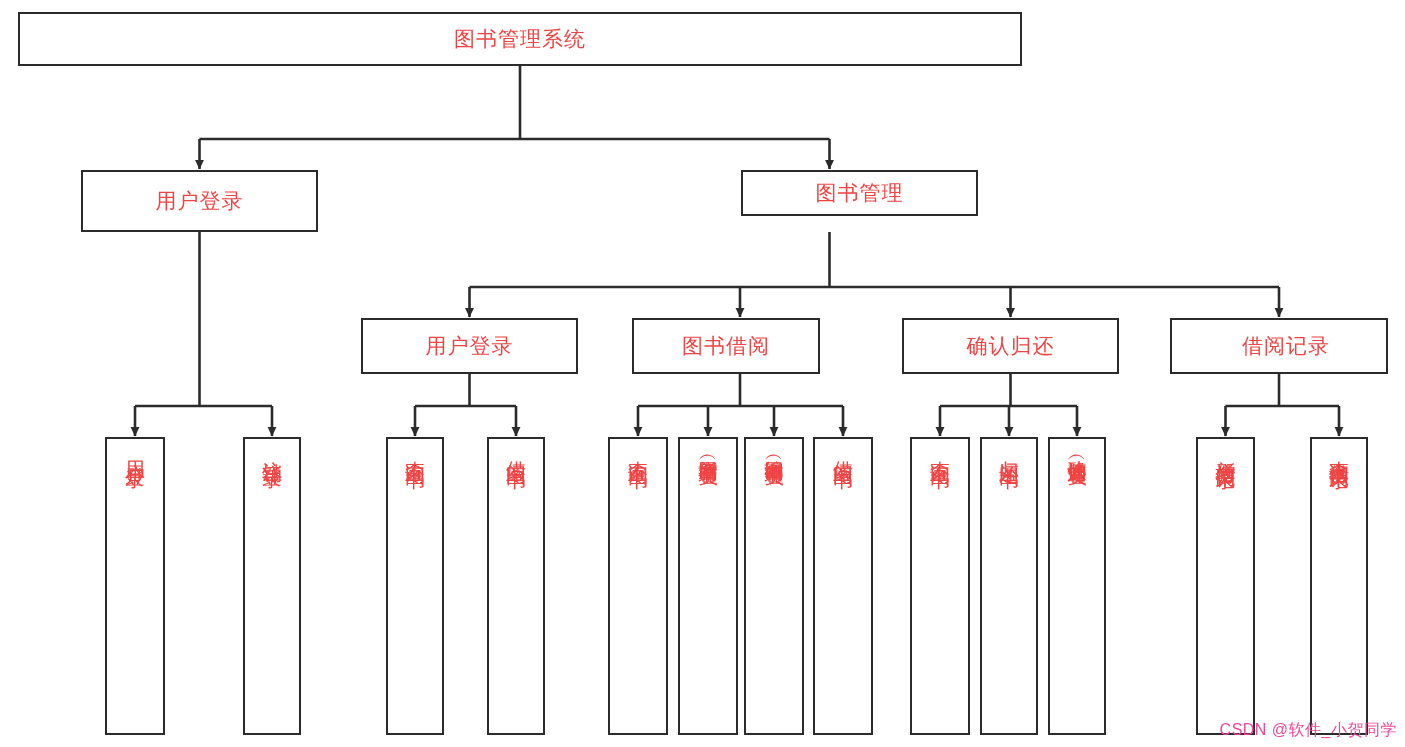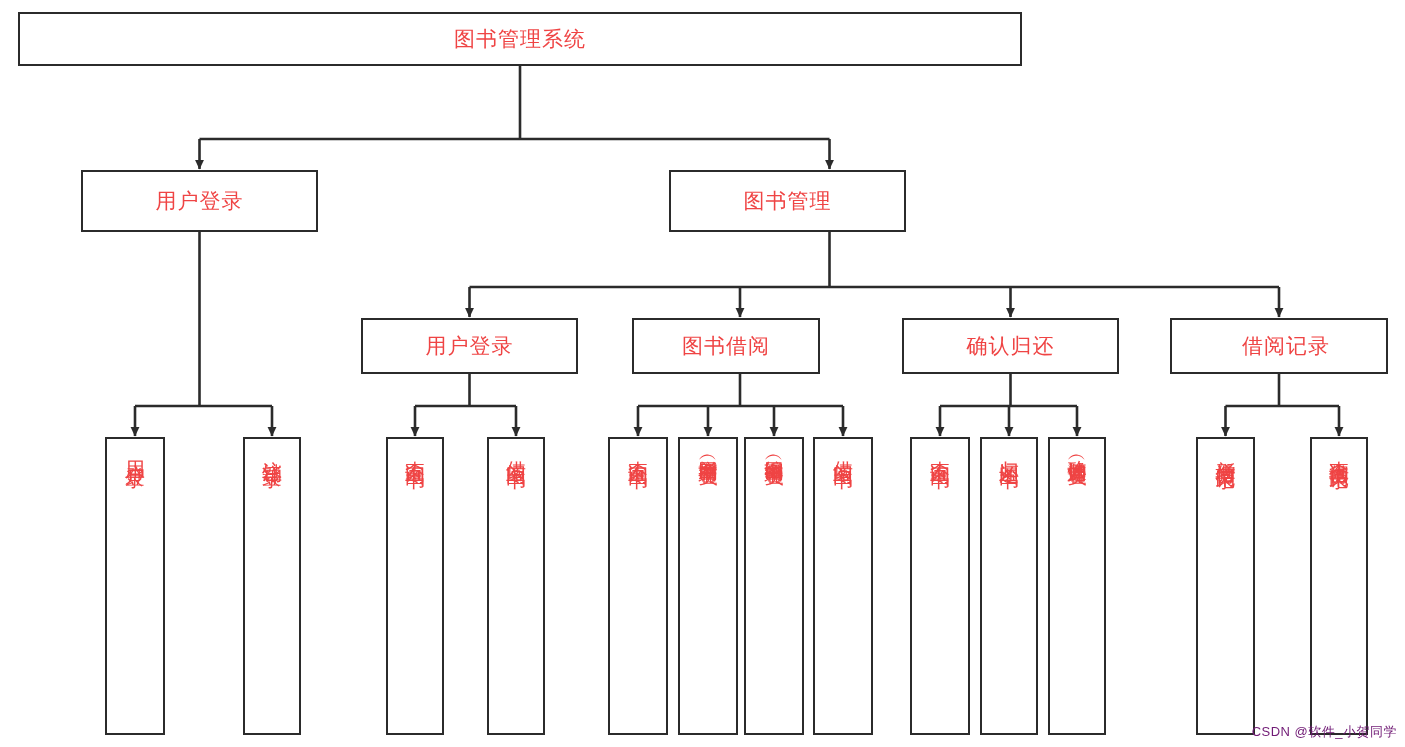--- a/index.html
+++ b/index.html
@@ -125,7 +125,7 @@
       <div class="node horiz" style="left: 81px; top: 170px; width: 237px; height: 62px;">
         <span>用户登录</span>
       </div>
-      <div class="node horiz" style="left: 669px; top: 170px; width: 237px; height: 62px;">
+      <div class="node horiz" style="left: 741px; top: 170px; width: 237px; height: 46px;">
         <span>图书管理</span>
       </div>
       <div class="node horiz" style="left: 361px; top: 318px; width: 217px; height: 56px;">

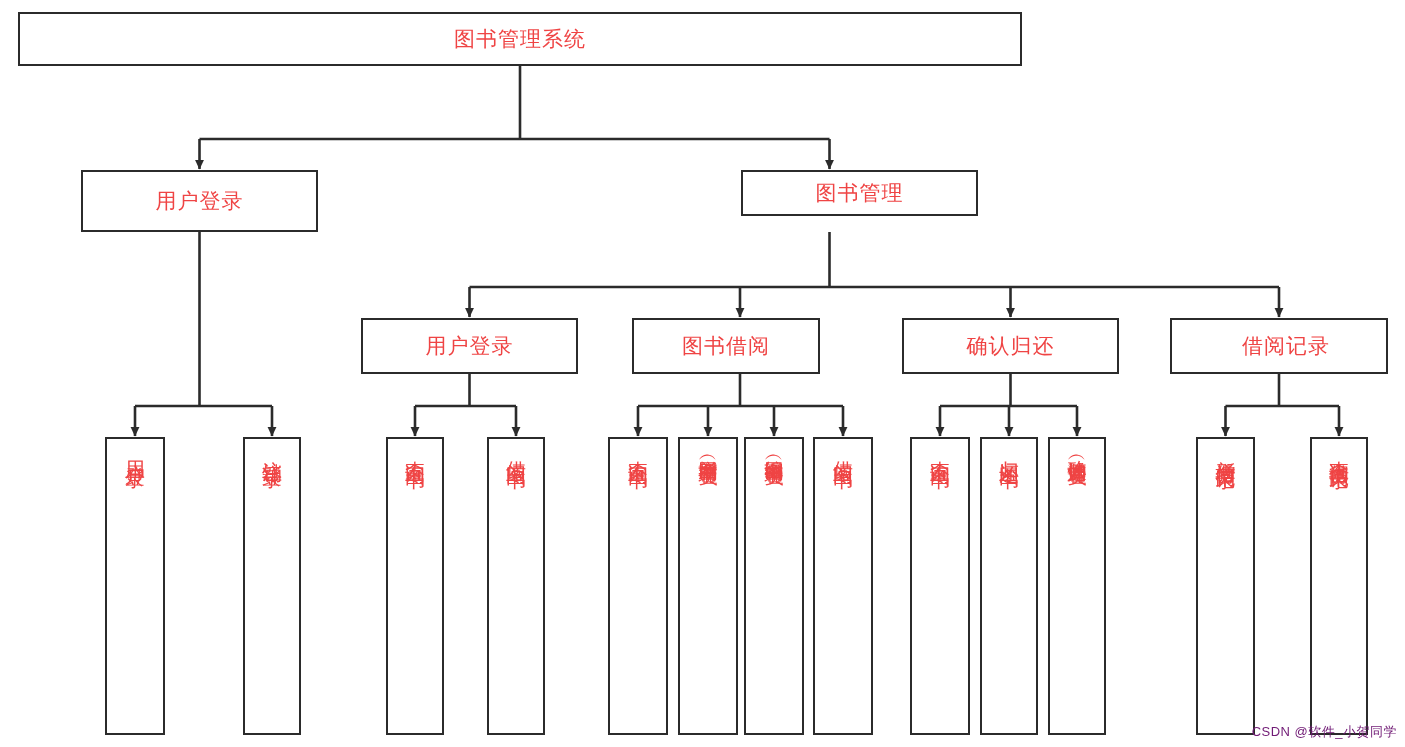--- a/index.html
+++ b/index.html
@@ -63,8 +63,8 @@
     position: absolute;
     right: 8px;
     bottom: 6px;
-    font-size: 13px;
-    color: #701a75;
+    font-size: 16px;
+    color: #ec4899;
     letter-spacing: 0.5px;
     white-space: nowrap;
     font-family: "Liberation Sans", "DejaVu Sans", sans-serif;

